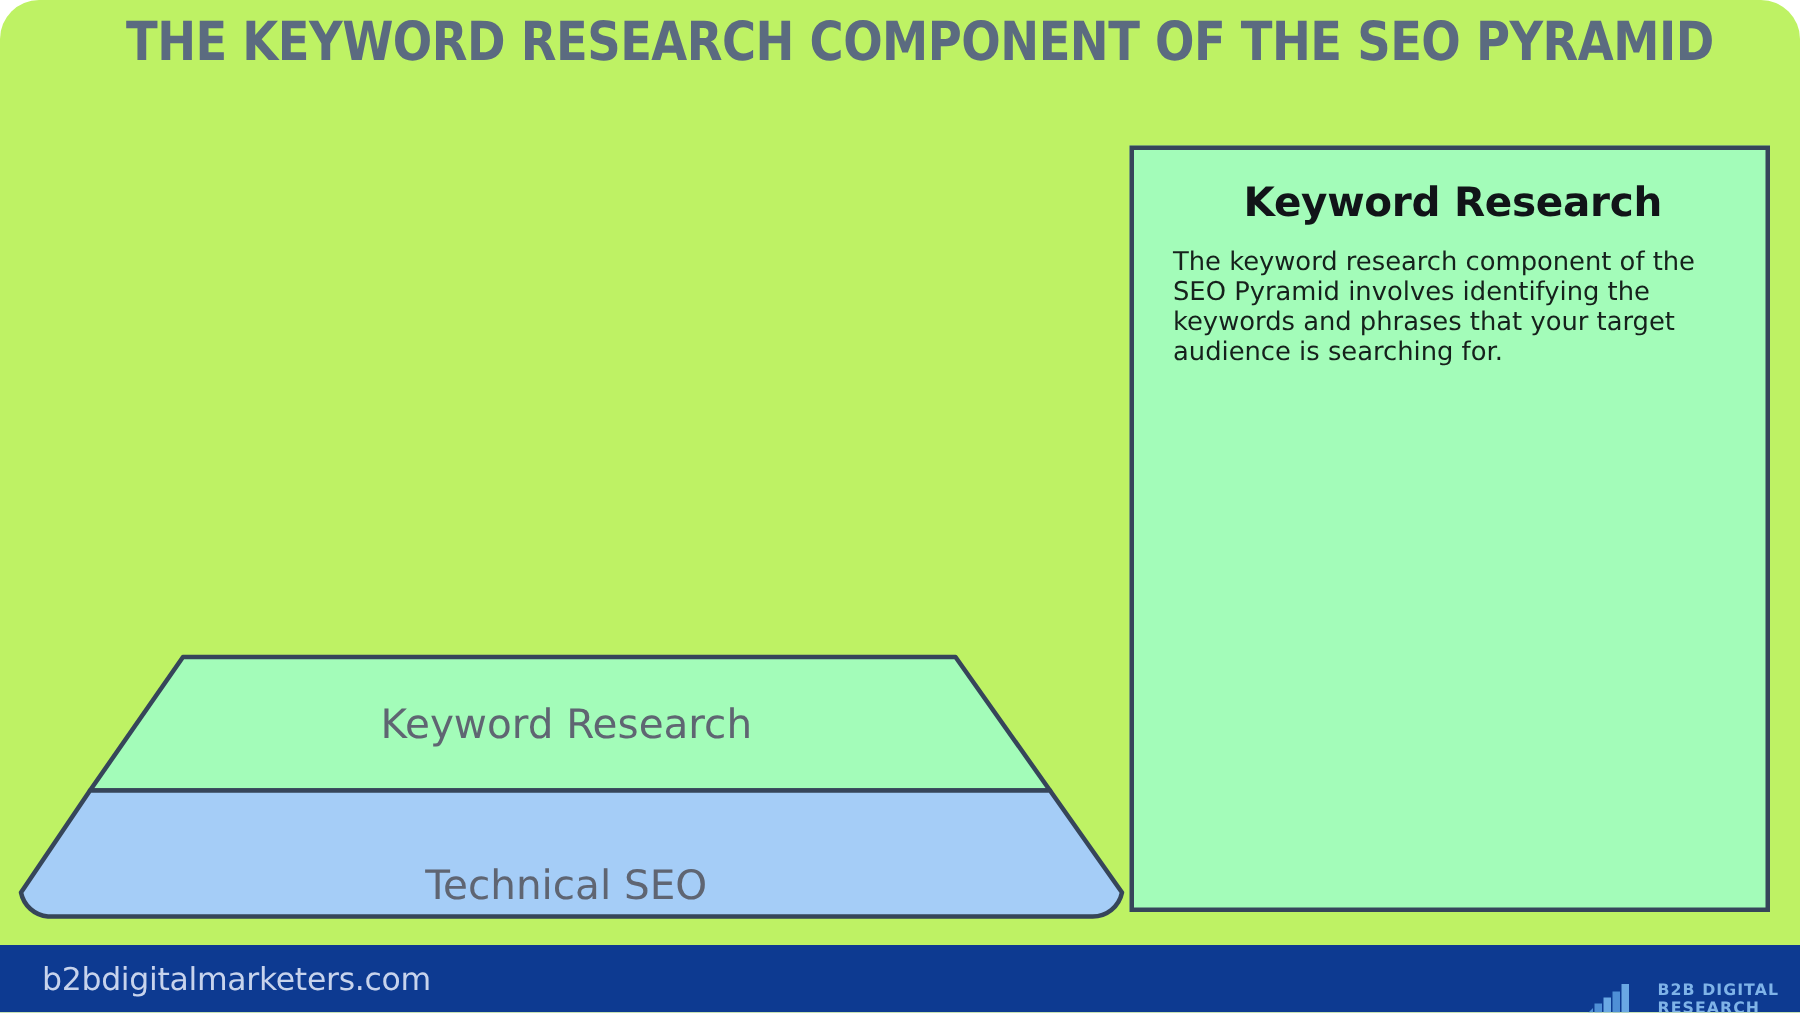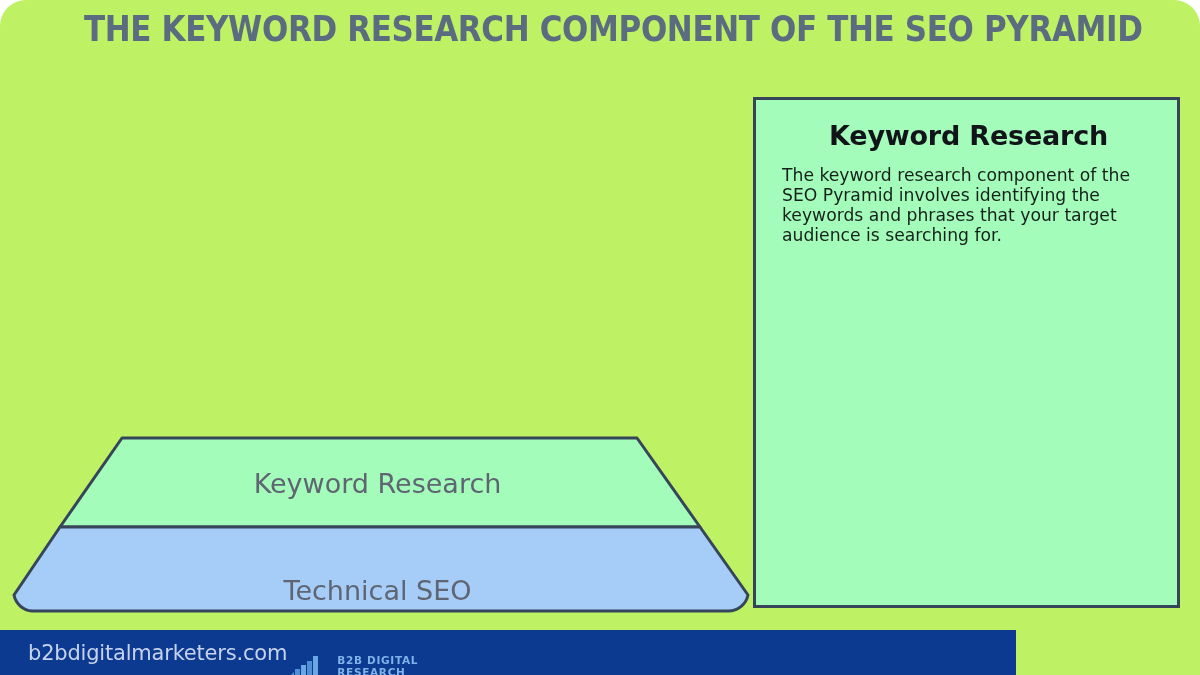--- a/index.html
+++ b/index.html
@@ -92,11 +92,12 @@
     position: absolute;
     left: 0;
     bottom: 0;
-    width: 1016px;
+    width: 1200px;
     height: 45px;
     background: #0d3a91;
     display: flex;
     align-items: center;
+    justify-content: space-between;
   }
   #footer-site {
     margin-left: 28px;

